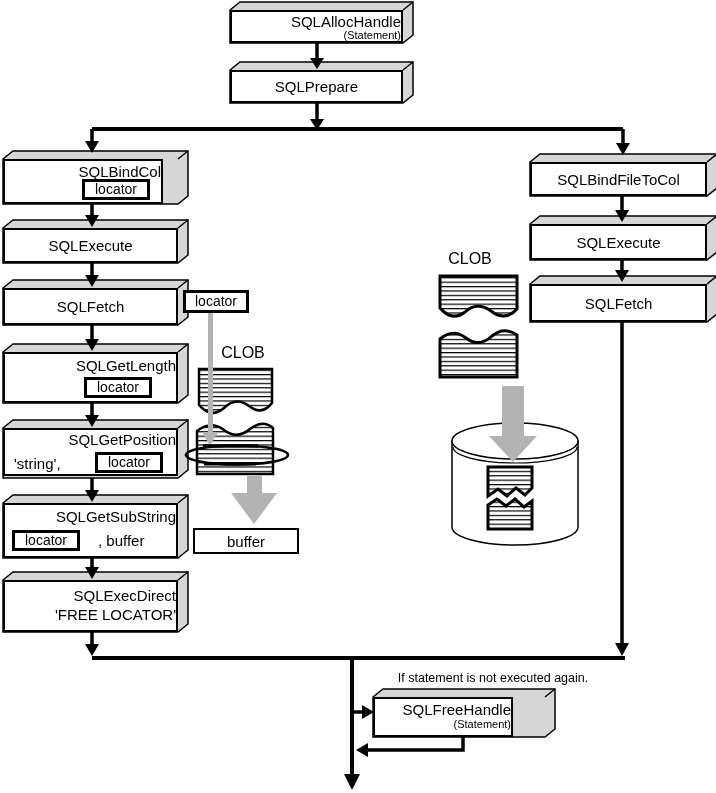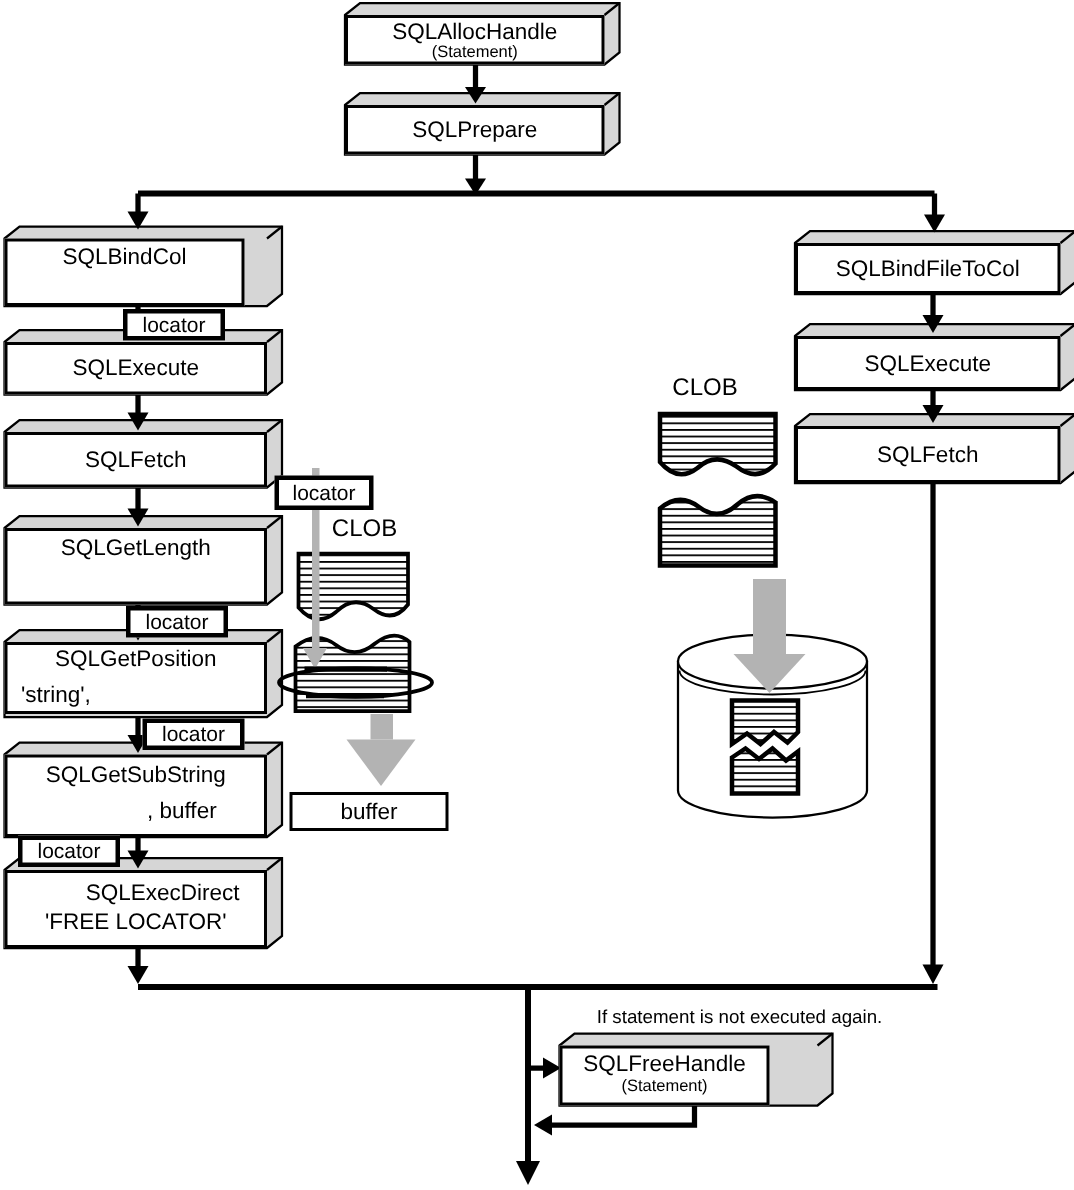--- a/index.html
+++ b/index.html
@@ -9,7 +9,7 @@
   .box{position:absolute;box-sizing:border-box;background:#fff;border:2px solid #000;
        z-index:2;font-size:15px;}
   .box.single{display:flex;align-items:center;justify-content:center;}
-  .t{position:absolute;left:0;right:0;text-align:center;white-space:nowrap;}
+  .t{position:absolute;left:0;right:0;text-align:right;white-space:nowrap;}
   .sub{font-size:11px;}
   .loc{position:absolute;box-sizing:border-box;border:3px solid #000;background:#fff;
        text-align:center;font-size:14px;line-height:15px;height:21px;width:68px;z-index:3;margin-top:27px;}

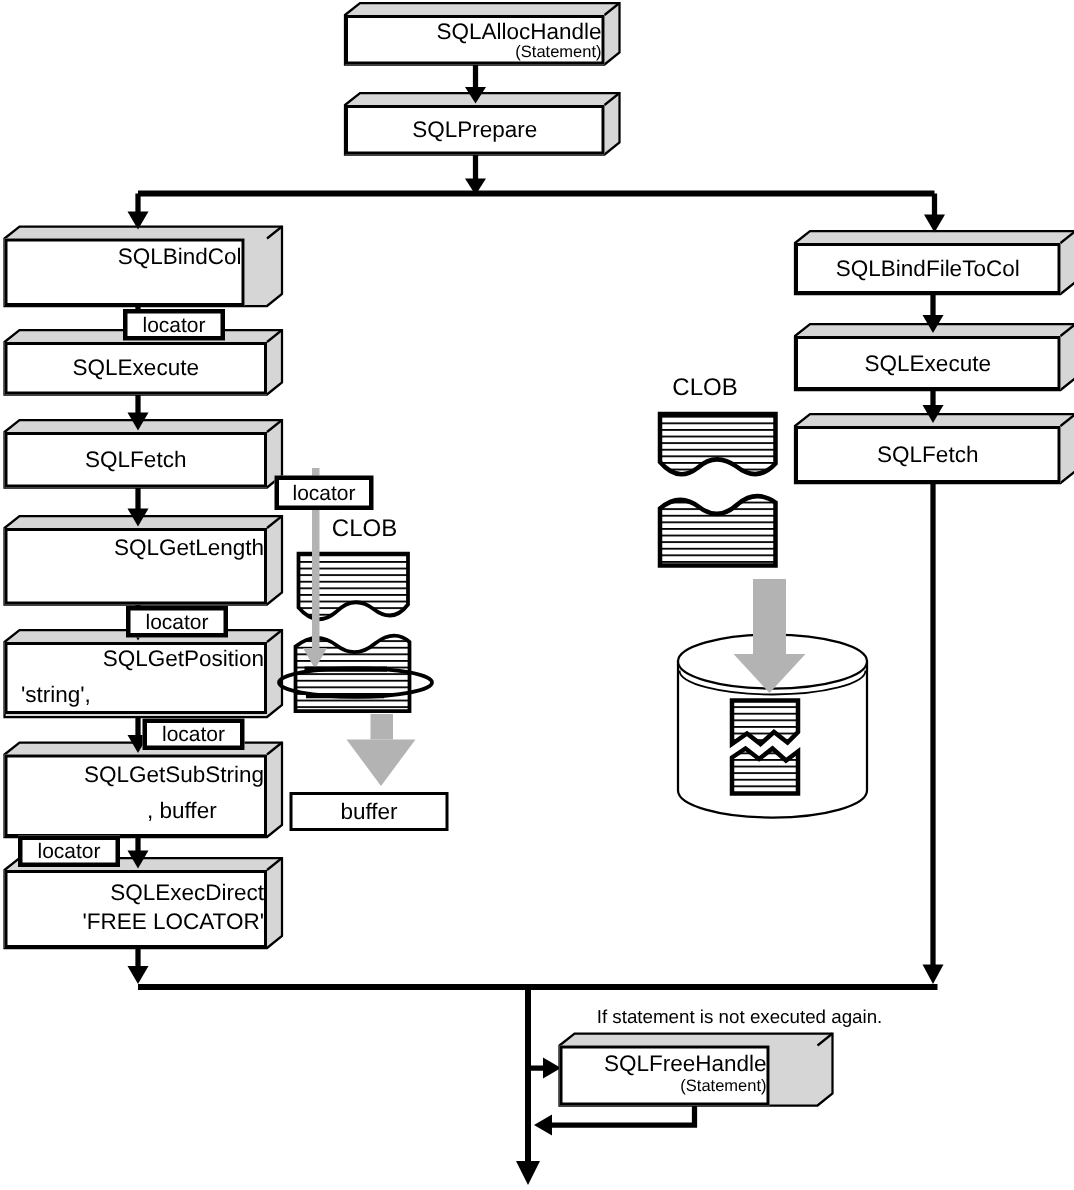--- a/index.html
+++ b/index.html
@@ -12,7 +12,7 @@
   .t{position:absolute;left:0;right:0;text-align:right;white-space:nowrap;}
   .sub{font-size:11px;}
   .loc{position:absolute;box-sizing:border-box;border:3px solid #000;background:#fff;
-       text-align:center;font-size:14px;line-height:15px;height:21px;width:68px;z-index:3;margin-top:27px;}
+       text-align:center;font-size:14px;line-height:15px;height:21px;width:68px;z-index:3;}
   .arg{position:absolute;font-size:15px;white-space:nowrap;}
   .floatlabel{position:absolute;z-index:2;text-align:center;white-space:nowrap;}
   #fetch-loc-tag{left:183px;top:290px;width:66px;height:23px;line-height:16px;}

